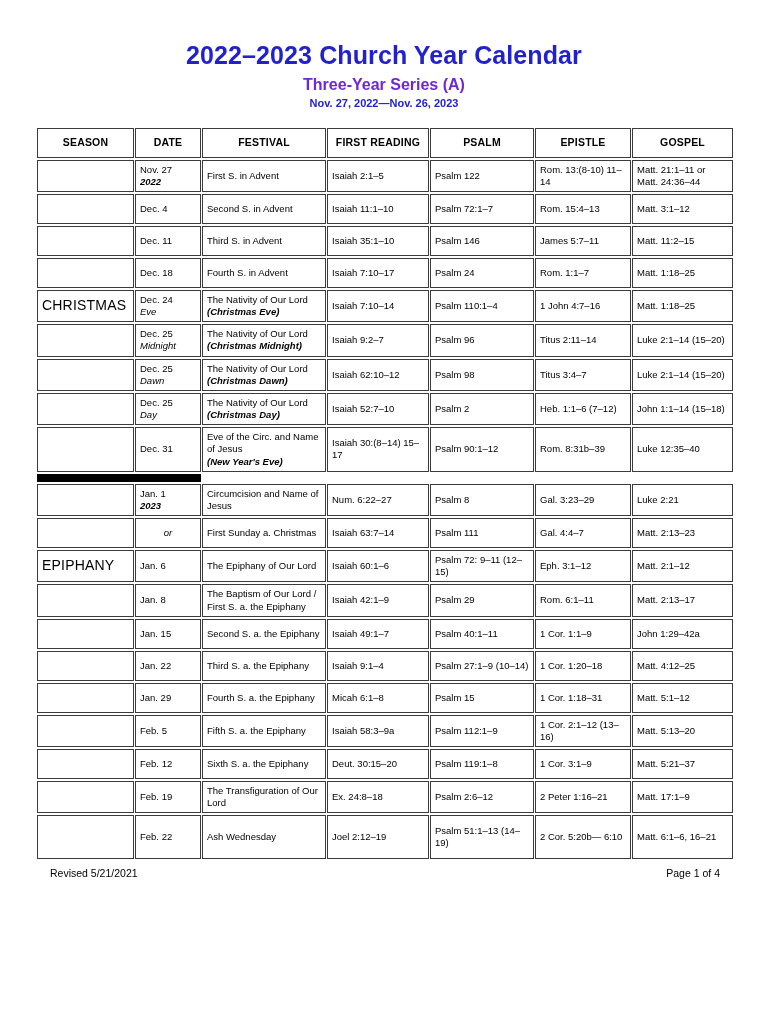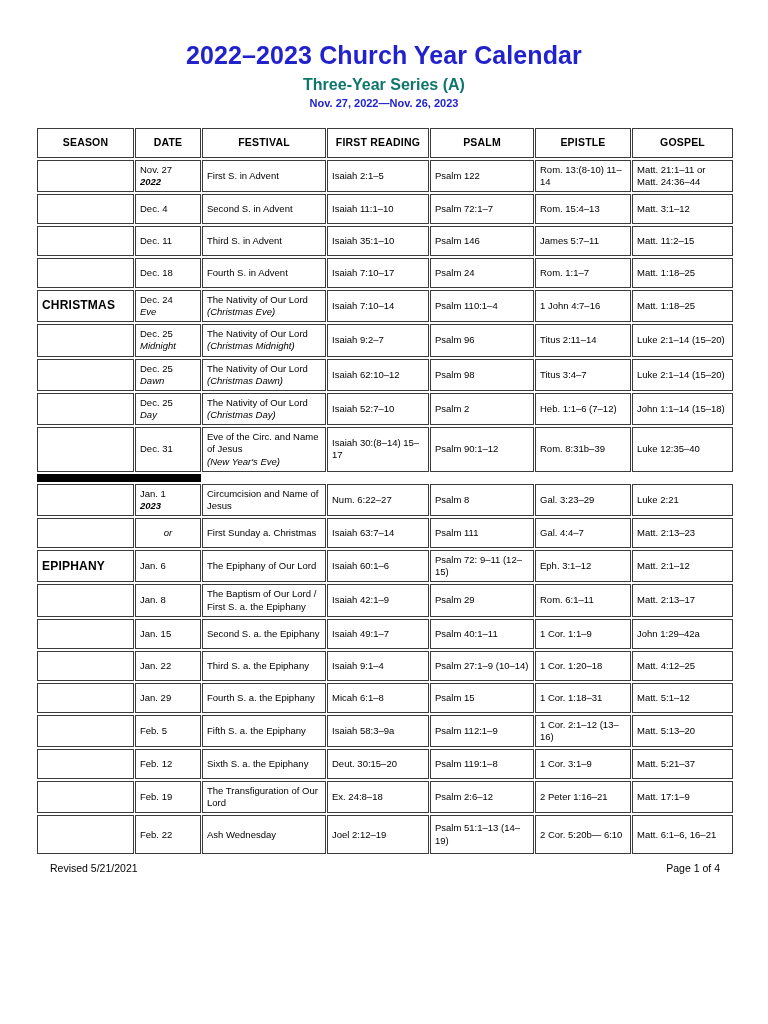--- a/index.html
+++ b/index.html
@@ -36,7 +36,7 @@
     margin: 0;
   }
   .title-sub {
-    color: #0f766e;
+    color: #6d28d9;
     font-size: 16px;
     font-weight: bold;
     line-height: 1.25;

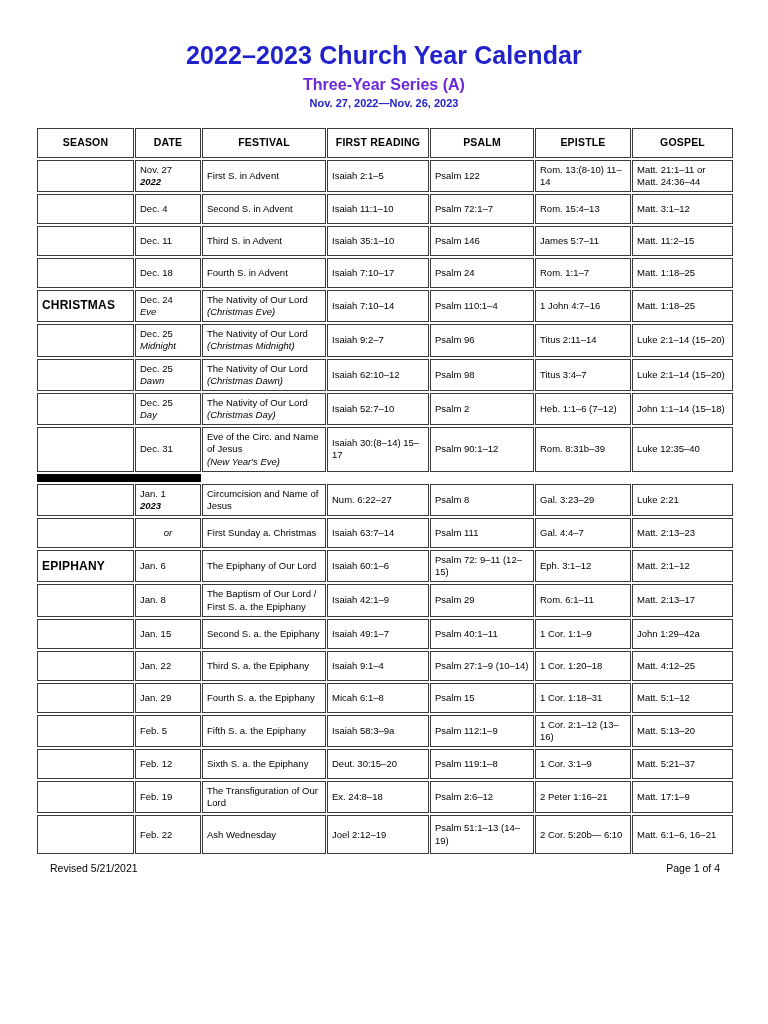--- a/index.html
+++ b/index.html
@@ -91,8 +91,8 @@
   tbody td { height: 22px; }
 
   .season-cell {
-    font-weight: bold;
-    font-size: 12px;
+    font-weight: normal;
+    font-size: 14px;
     text-align: left;
     padding-left: 6px;
     letter-spacing: 0.2px;

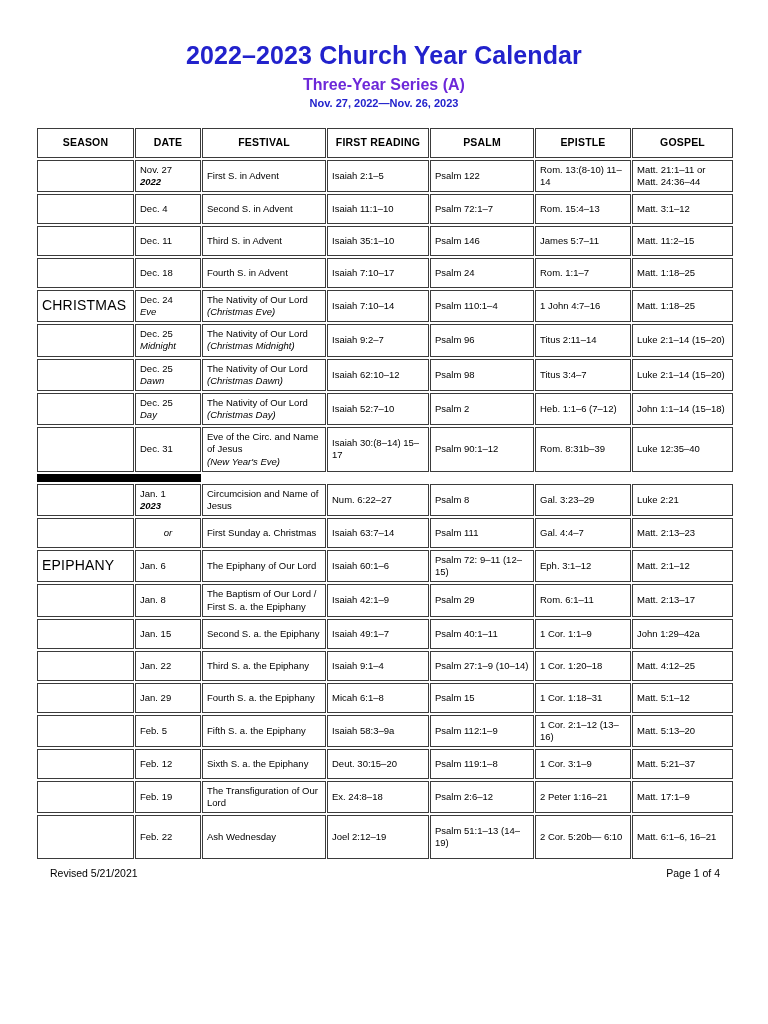--- a/index.html
+++ b/index.html
@@ -108,6 +108,7 @@
   .festival-cell .f-sub {
     display: block;
     font-style: italic;
+    font-weight: bold;
   }
   .date-center { text-align: center; font-style: italic; }
 

